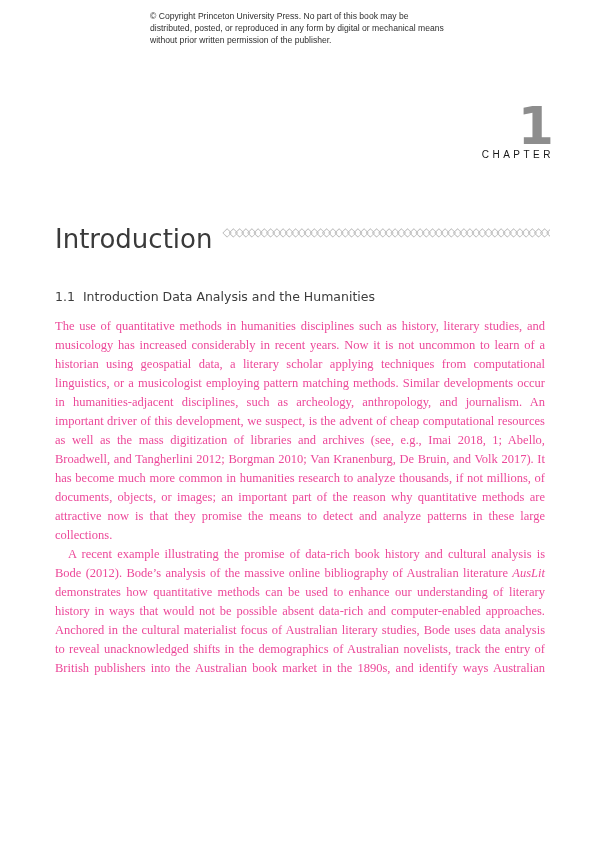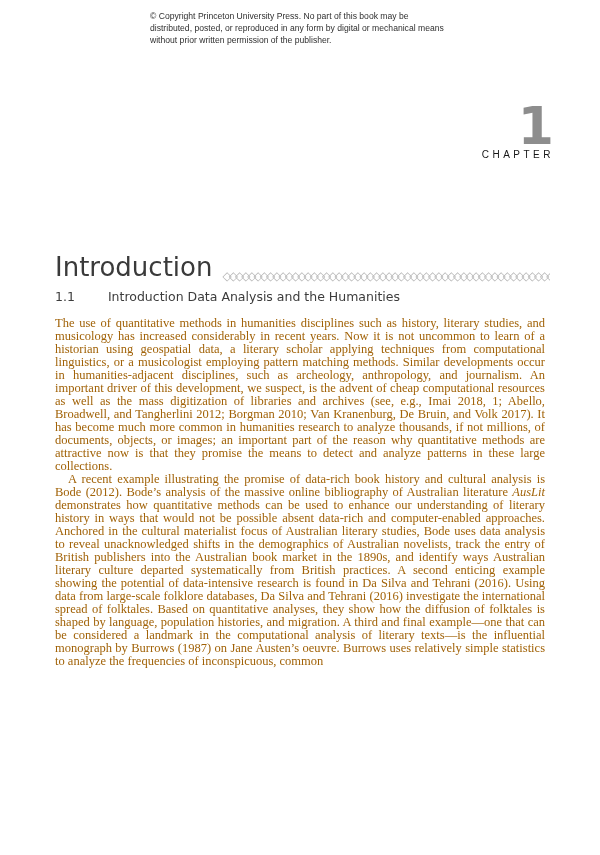--- a/index.html
+++ b/index.html
@@ -59,8 +59,7 @@
     left: 55px;
     right: 50px;
     display: flex;
-    align-items: flex-end;
-    margin-top: 28px;
+    align-items: flex-start;
   }
   .page-title {
     margin: 0;

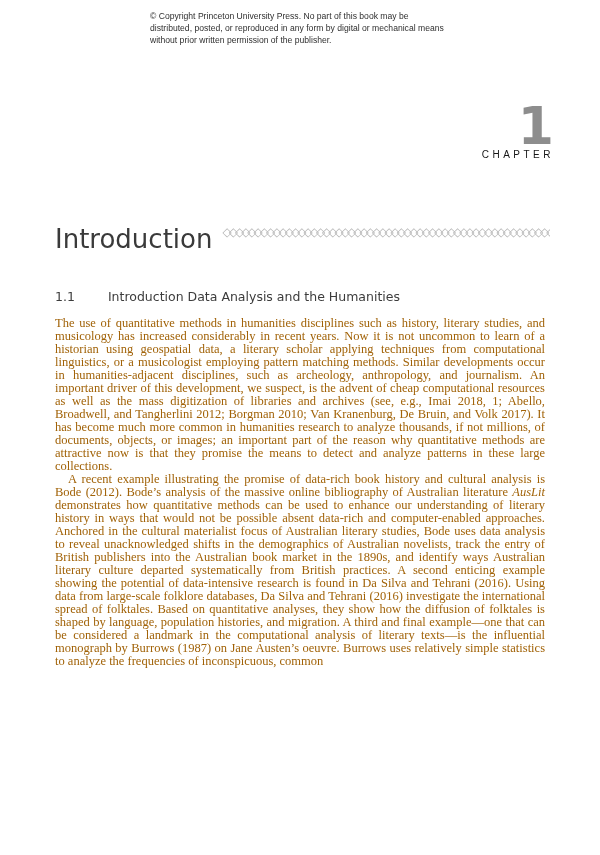--- a/index.html
+++ b/index.html
@@ -92,7 +92,7 @@
     font-weight: 400;
     color: #3c3c3c;
   }
-  .section-number { margin-right: 33px; }
+  .section-number { margin-right: 8px; }
 
   
   .body-text {

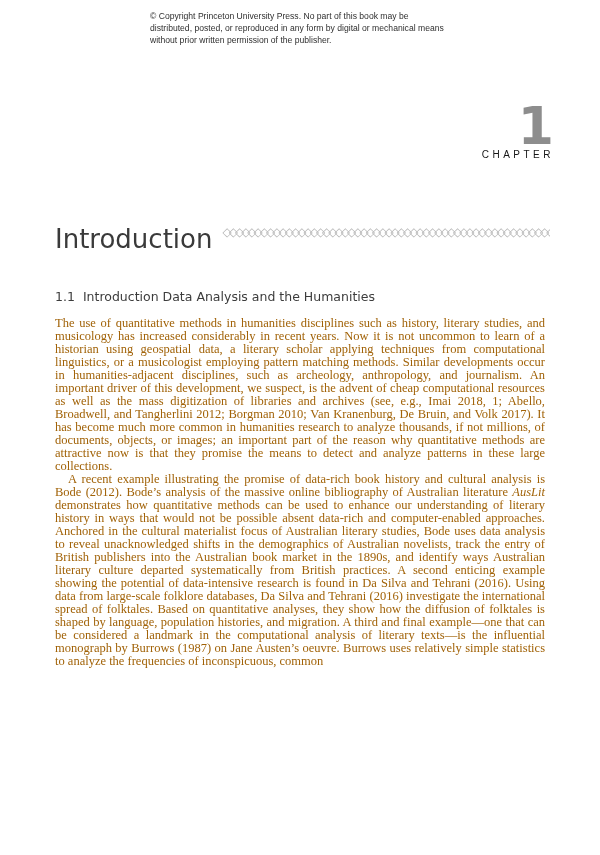--- a/index.html
+++ b/index.html
@@ -102,8 +102,8 @@
     width: 490px;
     font-family: "Liberation Serif", serif;
     font-size: 12.5px;
-    line-height: 13px;
-    color: #a16207;
+    line-height: 19px;
+    color: #ec4899;
     text-align: justify;
   }
   .body-text p { margin: 0; }

